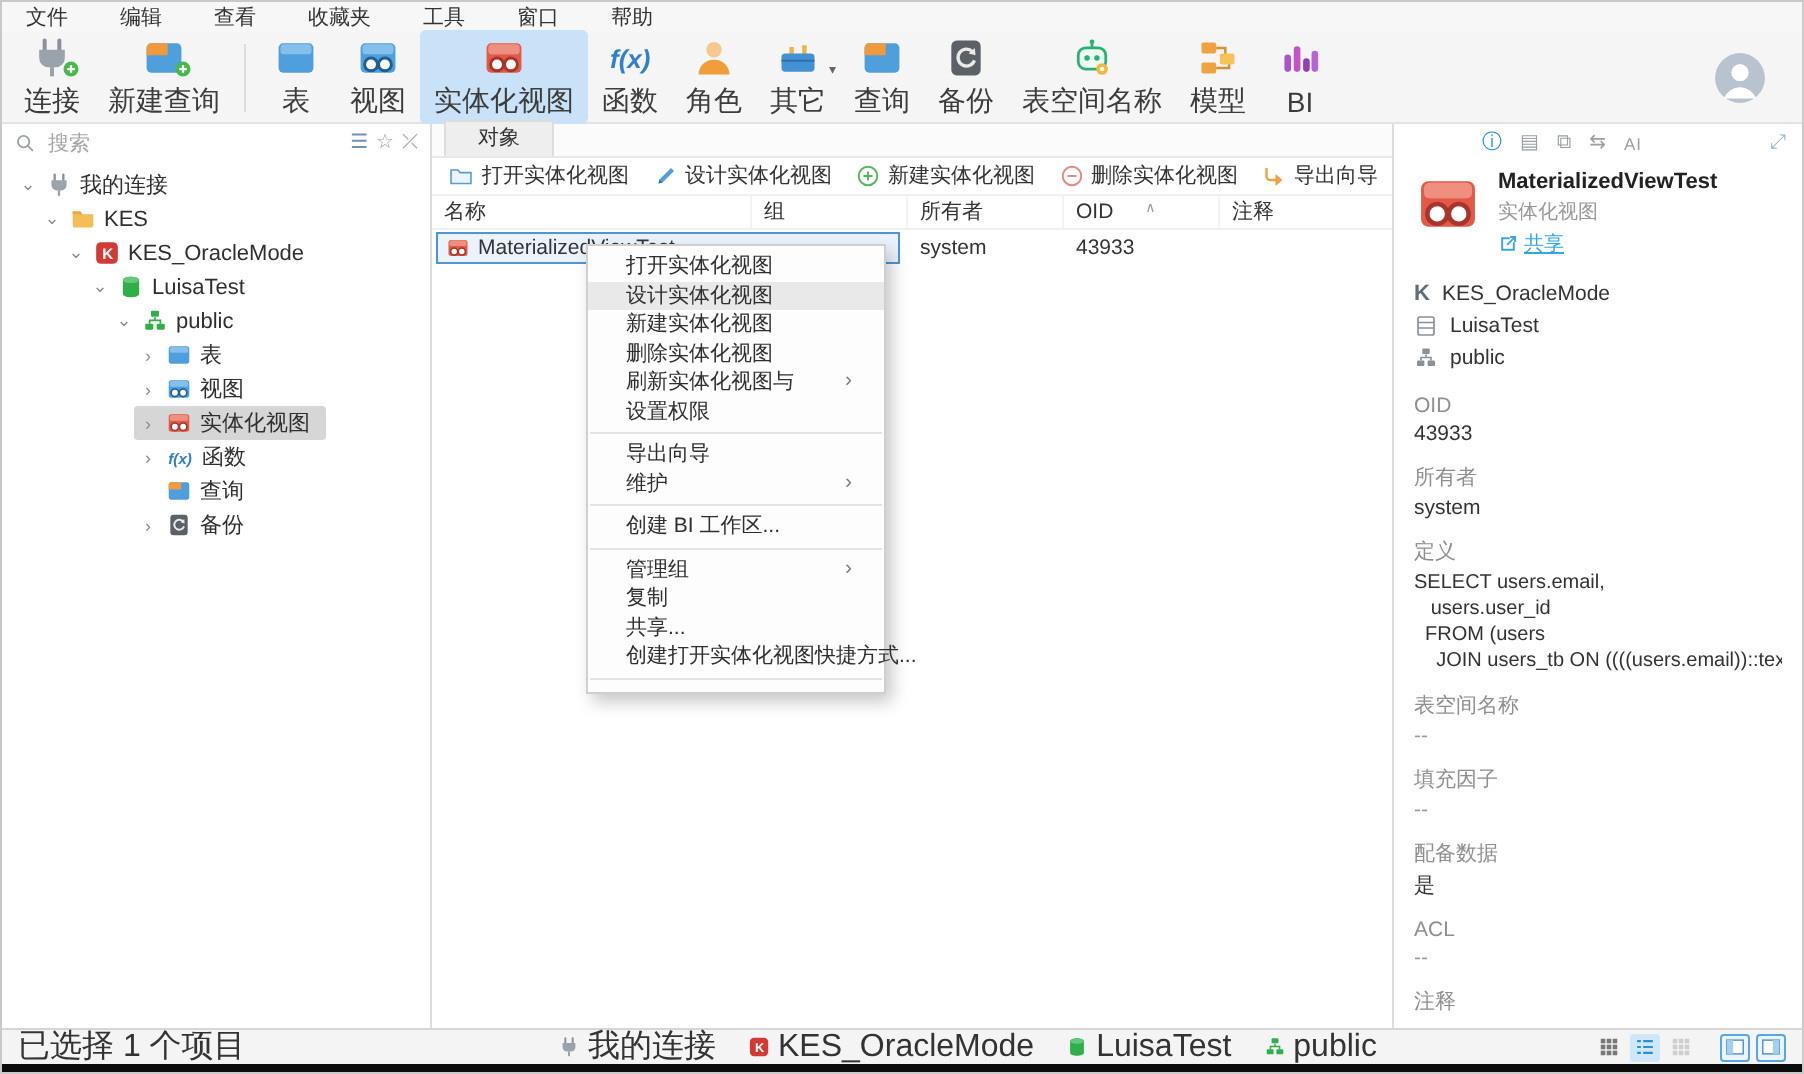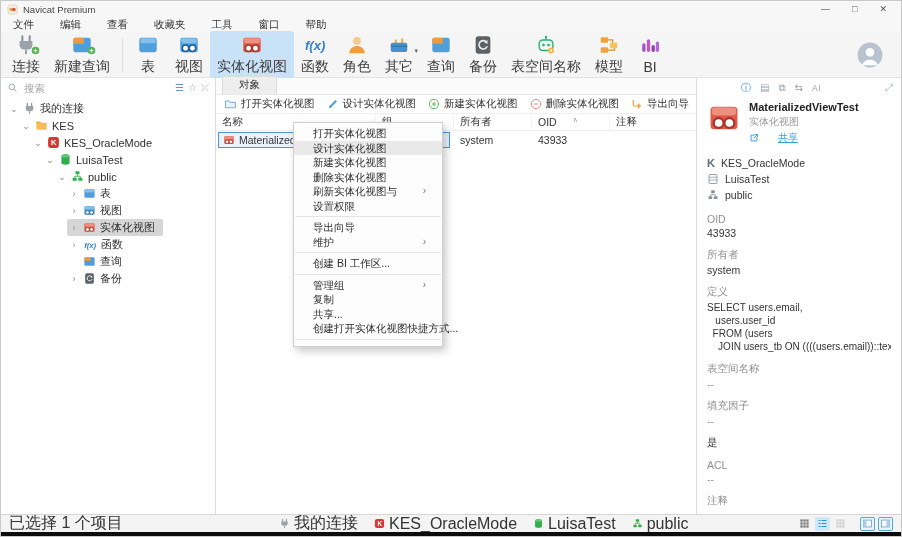--- a/index.html
+++ b/index.html
@@ -279,17 +279,6 @@
 
 <div class="app">
 
-  <div class="titlebar">
-    <svg class="use" width="11" height="11">
-        <use href="#s-appicon"></use>
-      </svg>
-    <span class="apptitle">Navicat Premium</span>
-    <div class="wincontrols">
-      <span class="wc">—</span>
-      <span class="wc">□</span>
-      <span class="wc">✕</span>
-    </div>
-  </div>
 
   <div class="menubar">
     <span class="mitem">文件</span>

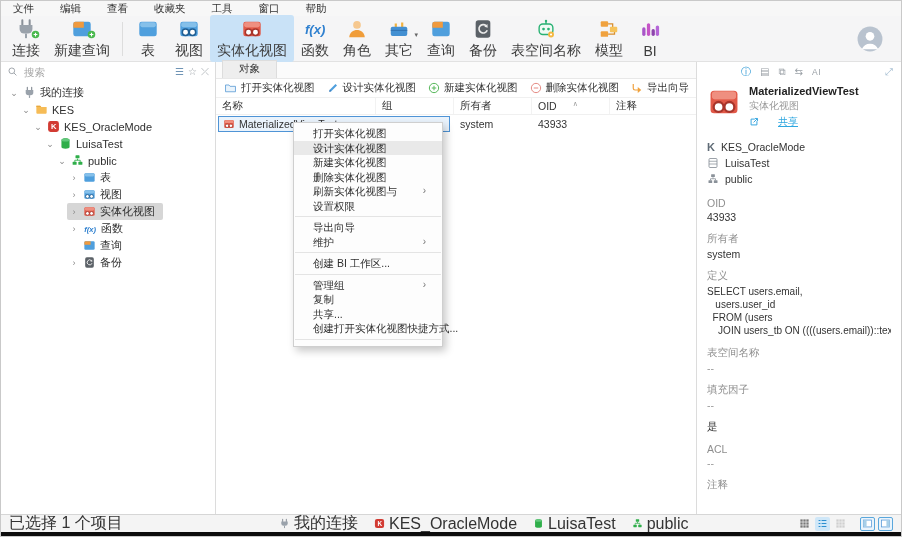--- a/index.html
+++ b/index.html
@@ -68,7 +68,7 @@
   .iphead{display:flex;gap:8px;margin-bottom:10px;}
   .iptitle{font-size:11px;font-weight:bold;color:#222;line-height:13px;}
   .iptype{font-size:10px;color:#999;margin:1px 0 2px;}
-  .sharelink{font-size:10px;color:#2fa7e0;display:flex;align-items:center;gap:19px;text-decoration:underline;}
+  .sharelink{font-size:10px;color:#2fa7e0;display:flex;align-items:center;gap:3px;text-decoration:underline;}
   .ctxrow{display:flex;align-items:center;gap:6px;height:16px;color:#333;}
   .ctxrows{margin-bottom:10px;}
   .fgroup{margin-bottom:9px;}

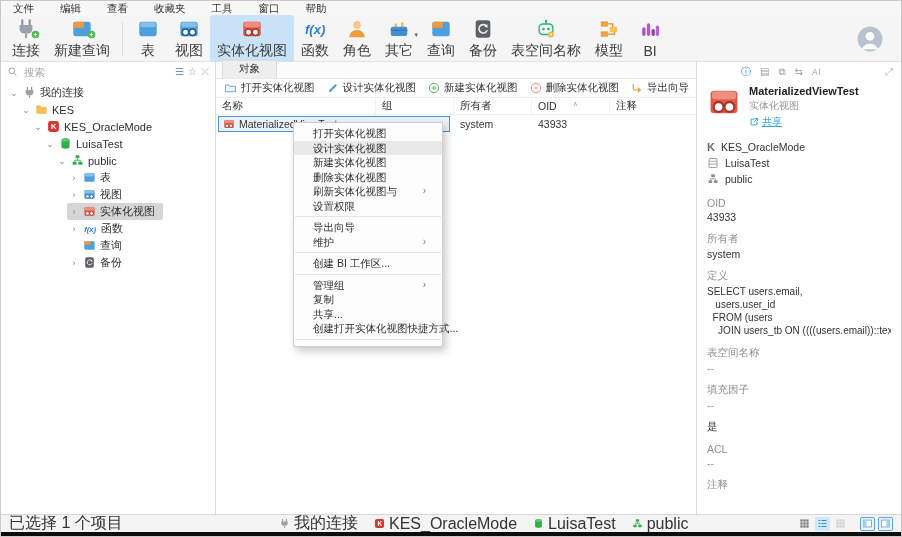--- a/index.html
+++ b/index.html
@@ -663,6 +663,7 @@
             <div class="fvalue muted">--</div>
           </div>
         <div class="fgroup">
+            <div class="flabel">配备数据</div>
             <div class="fvalue">是</div>
           </div>
         <div class="fgroup">

